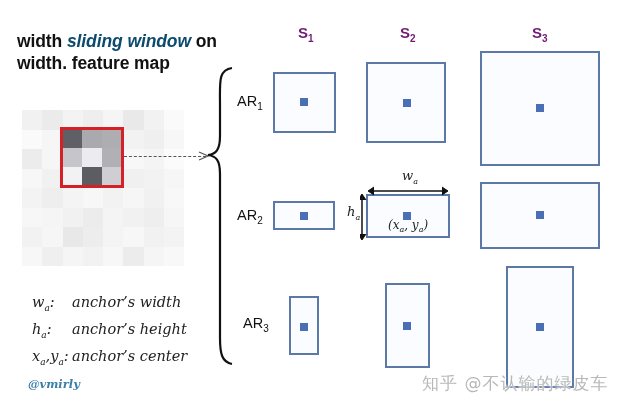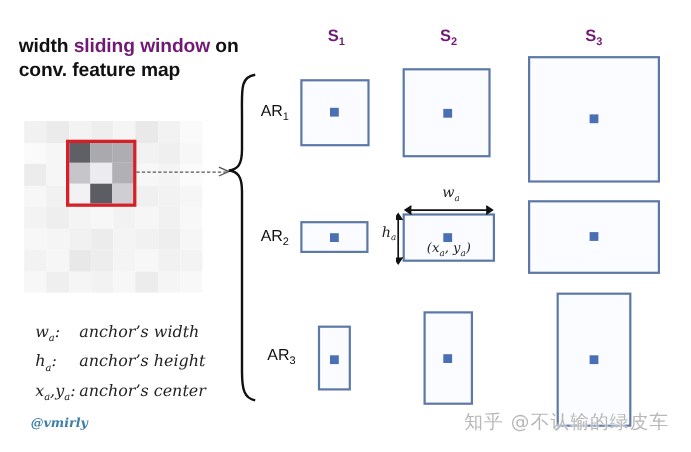--- a/index.html
+++ b/index.html
@@ -6,7 +6,7 @@
   body { width: 628px; height: 411px; position: relative; overflow: hidden; font-family: "Liberation Sans", sans-serif; }
   .abs { position: absolute; }
   .title { left: 17px; top: 30px; width: 210px; font-family: "Liberation Sans", sans-serif; font-weight: bold; font-size: 17.5px; line-height: 22px; color: #111; letter-spacing: -0.1px; }
-  .title .hl { color: #701a75; }
+  .title .hl { color: #0c4a6e; font-style: italic; }
   .fmap { left: 22px; top: 110px; width: 162px; height: 156px; display: grid; grid-template-columns: repeat(8, 1fr); grid-template-rows: repeat(8, 1fr); }
   .fmap div { width: 100%; height: 100%; }
   .redbox { left: 60px; top: 127px; width: 58px; height: 55px; border: 3px solid #d52027; }

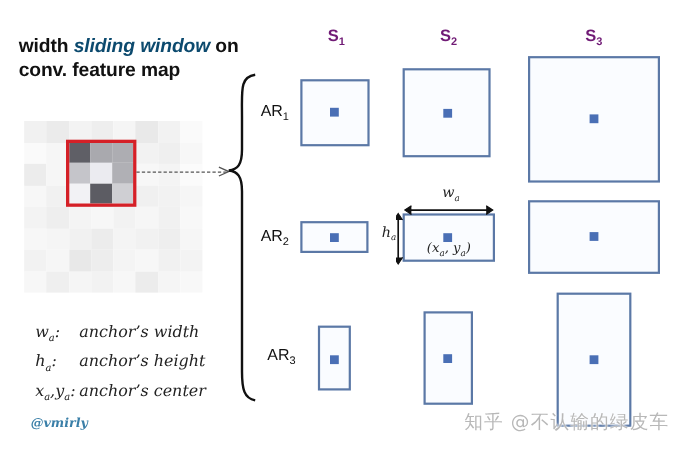--- a/index.html
+++ b/index.html
@@ -31,7 +31,7 @@
 
 <div class="abs title">
   <div><span>width </span><span class="hl">sliding window</span><span> on</span></div>
-  <div>conv. feature map</div>
+  <div>width. feature map</div>
 </div>
 
 <div class="abs fmap" id="fmap">

